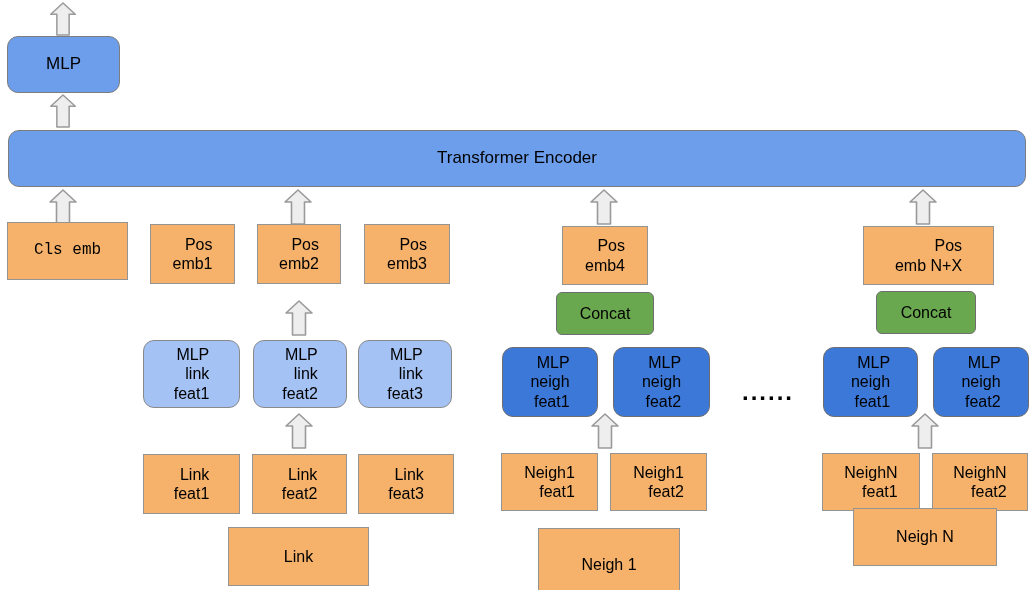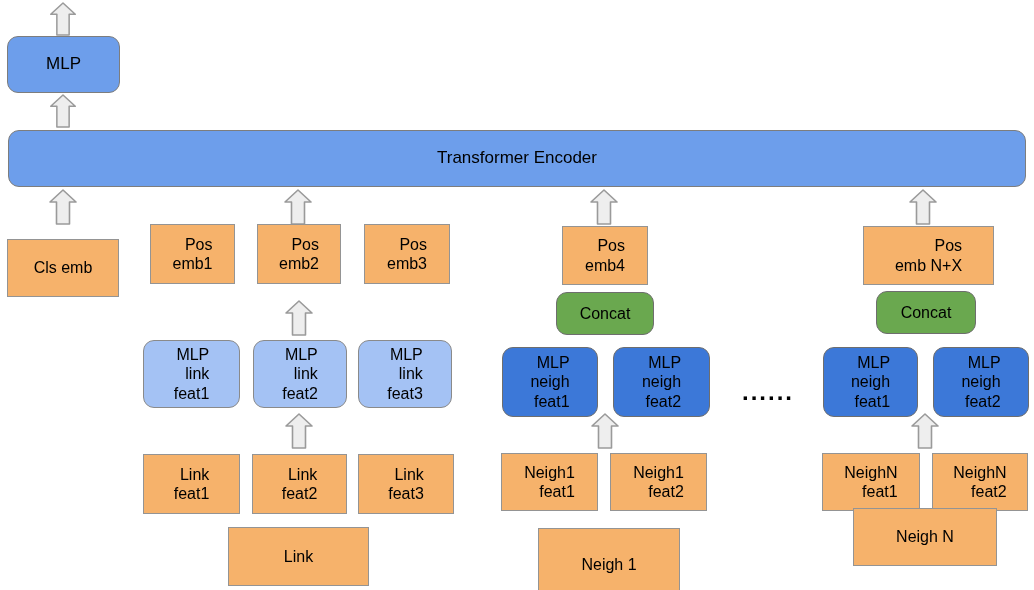--- a/index.html
+++ b/index.html
@@ -60,7 +60,7 @@
   <div class="box blue" style="left:7px; top:36px; width:113px; height:57px;">MLP</div>
   <div class="box blue" style="left:8px; top:130px; width:1018px; height:57px;">Transformer Encoder</div>
 
-  <div class="box orange" style="left:7px;   top:239px; width:112px; height:58px;">Cls emb</div>
+  <div class="box orange" style="left:7px;   top:222px; width:121px; height:58px;font-family:Liberation Mono, monospace;">Cls emb</div>
   <div class="box orange" style="left:150px; top:224px; width:85px;  height:60px;">Pos
 emb1</div>
   <div class="box orange" style="left:257px; top:224px; width:84px;  height:60px;">Pos

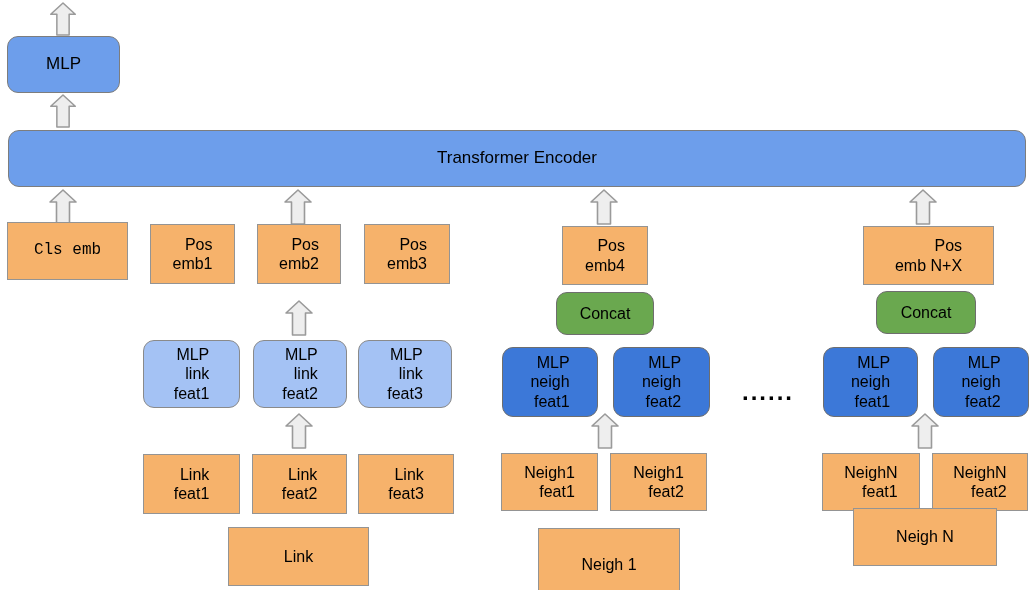--- a/index.html
+++ b/index.html
@@ -17,7 +17,7 @@
   .blue     { background:#6d9eeb; border:1px solid #7d7d7d; border-radius:11px; font-size:17px; }
   .lightblue{ background:#a4c2f4; border:1px solid #8a8a8a; border-radius:11px; }
   .darkblue { background:#3c78d8; border:1px solid #6e6e6e; border-radius:11px; }
-  .green    { background:#6aa84f; border:1px solid #6e6e6e; border-radius:11px; }
+  .green    { background:#6aa84f; border:1px solid #6e6e6e; border-radius:6px; }
   .arrow { position:absolute; }
   .dots { position:absolute; font-size:24px; font-weight:bold; letter-spacing:2px; }
 </style>

